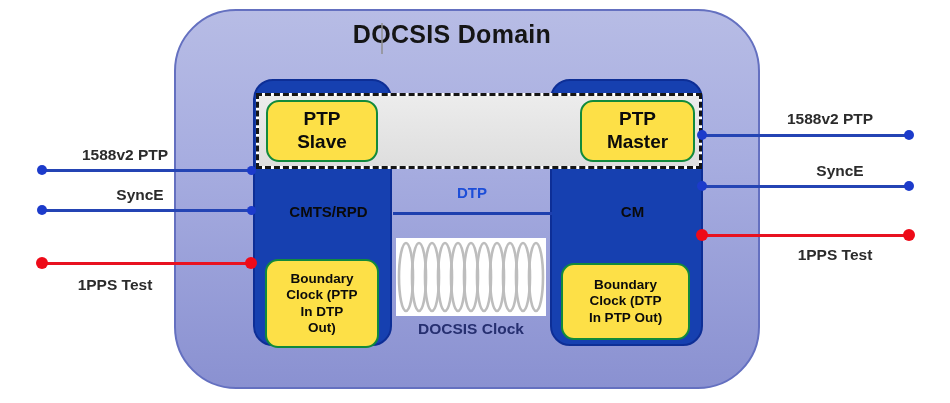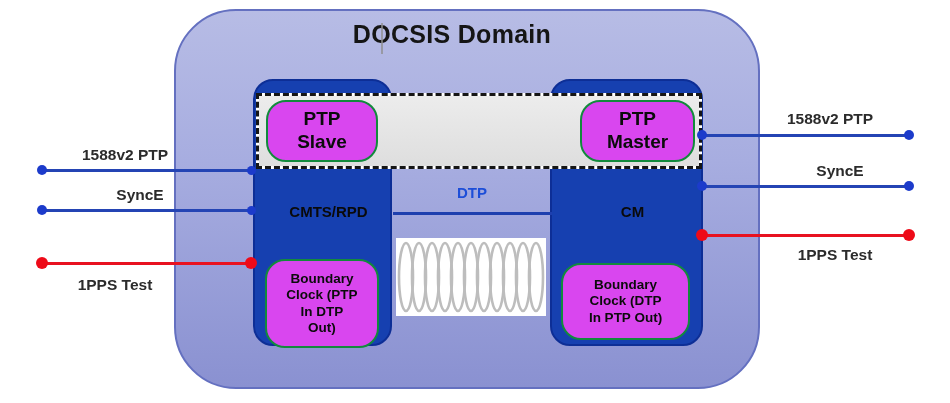--- a/index.html
+++ b/index.html
@@ -45,7 +45,7 @@
 
   
   .green{
-    position:absolute;background:#d946ef;border:2px solid #128a3c;border-radius:20px;
+    position:absolute;background:#fde047;border:2px solid #128a3c;border-radius:13px;
     box-sizing:border-box;display:flex;align-items:center;justify-content:center;
     text-align:center;font-weight:bold;color:#0b0b0b;white-space:pre-line;z-index:4;
   }

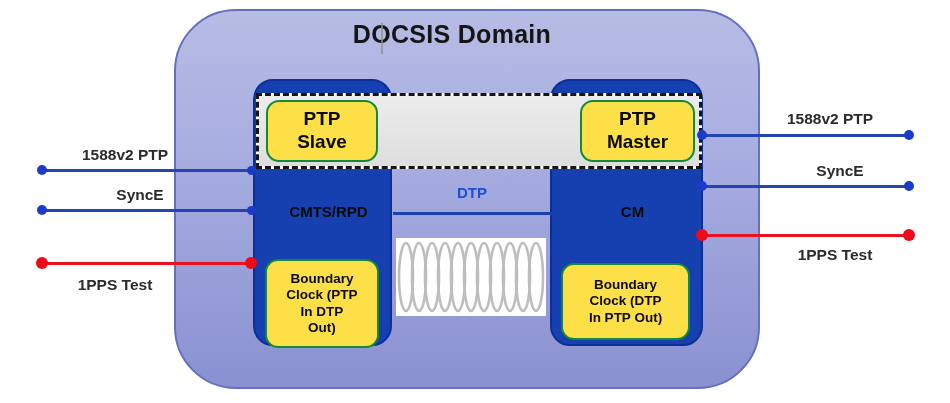--- a/index.html
+++ b/index.html
@@ -129,6 +129,7 @@
       </g>
     </svg>
   </div>
+  <div class="clock-label">DOCSIS Clock</div>
 
   <div class="sig-label" style="left:60px;top:146px;">1588v2 PTP</div>
   <div class="sig-line blue" style="left:42px;top:169px;width:211px;"></div>

